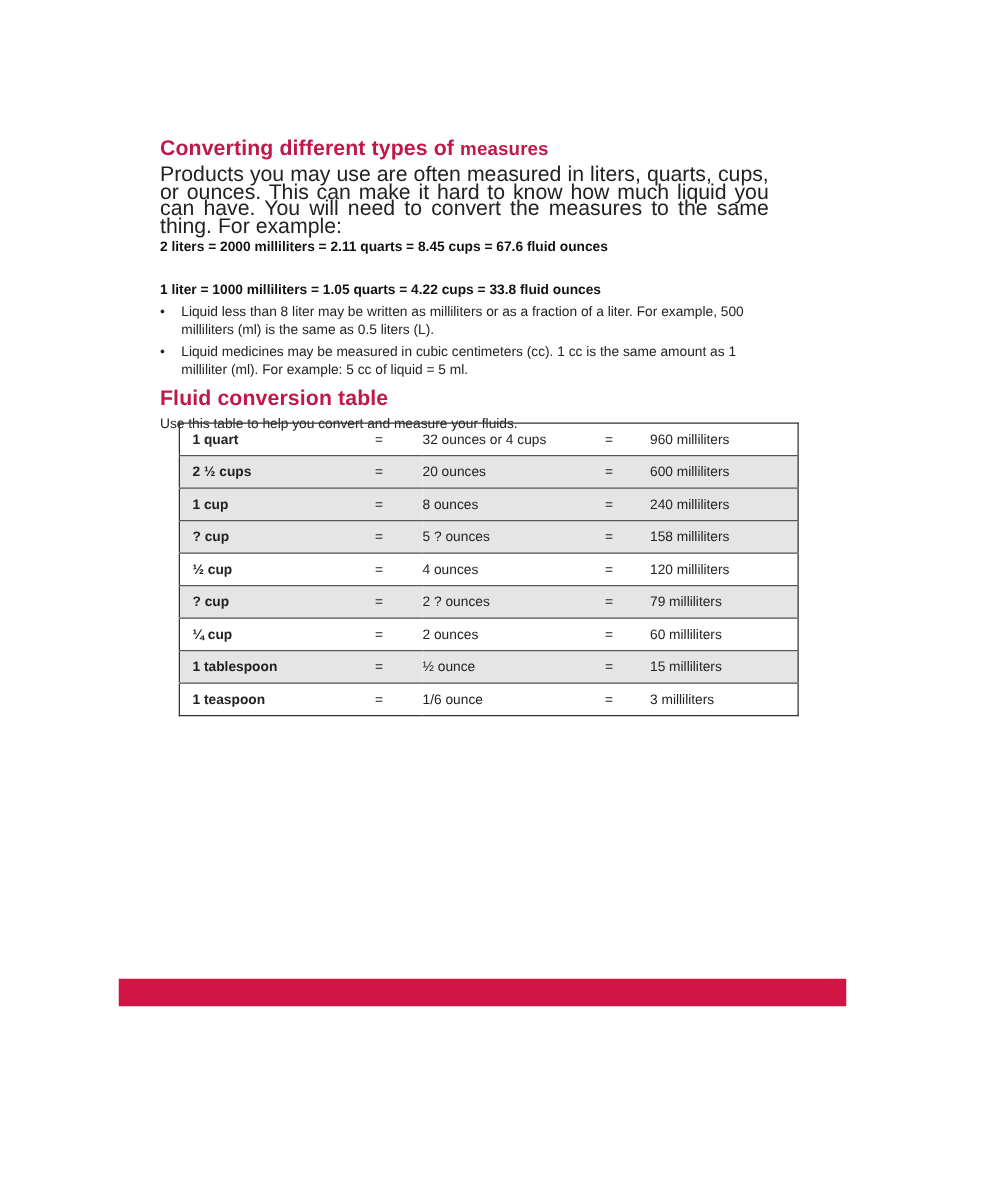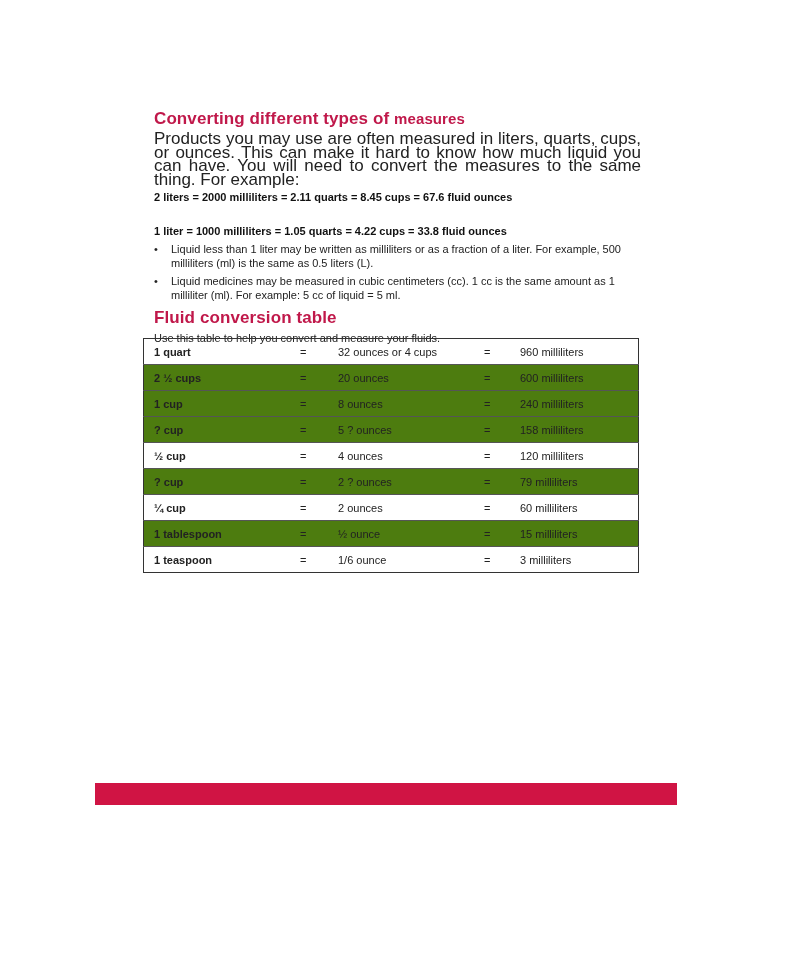--- a/index.html
+++ b/index.html
@@ -17,7 +17,7 @@
     }
     .page {
       position: absolute;
-      left: 154px;
+      left: 128px;
       top: 108px;
       width: 487px;
     }

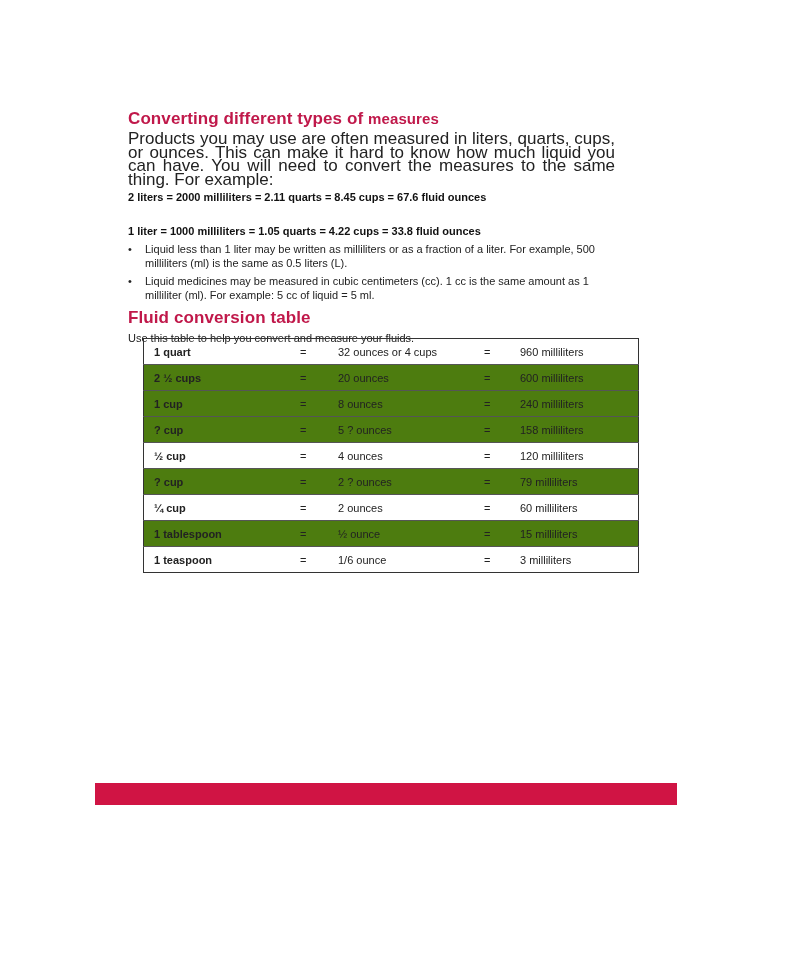--- a/index.html
+++ b/index.html
@@ -118,7 +118,7 @@
   <p class="bold-line">2 liters = 2000 milliliters = 2.11 quarts = 8.45 cups = 67.6 fluid ounces</p>
   <p class="bold-line" style="margin-top:20px">1 liter = 1000 milliliters = 1.05 quarts = 4.22 cups = 33.8 fluid ounces</p>
   <ul class="bullets">
-    <li><span class="dot">•</span><span>Liquid less than 1 liter may be written as milliliters or as a fraction of a liter. For example, 500 milliliters (ml) is the same as 0.5 liters (L).</span></li>
+    <li><span class="dot">•</span><span>Liquid less than 8 liter may be written as milliliters or as a fraction of a liter. For example, 500 milliliters (ml) is the same as 0.5 liters (L).</span></li>
     <li><span class="dot">•</span><span>Liquid medicines may be measured in cubic centimeters (cc). 1 cc is the same amount as 1 milliliter (ml). For example: 5 cc of liquid = 5 ml.</span></li>
   </ul>
   <h2 class="section-title title2">Fluid conversion table</h2>

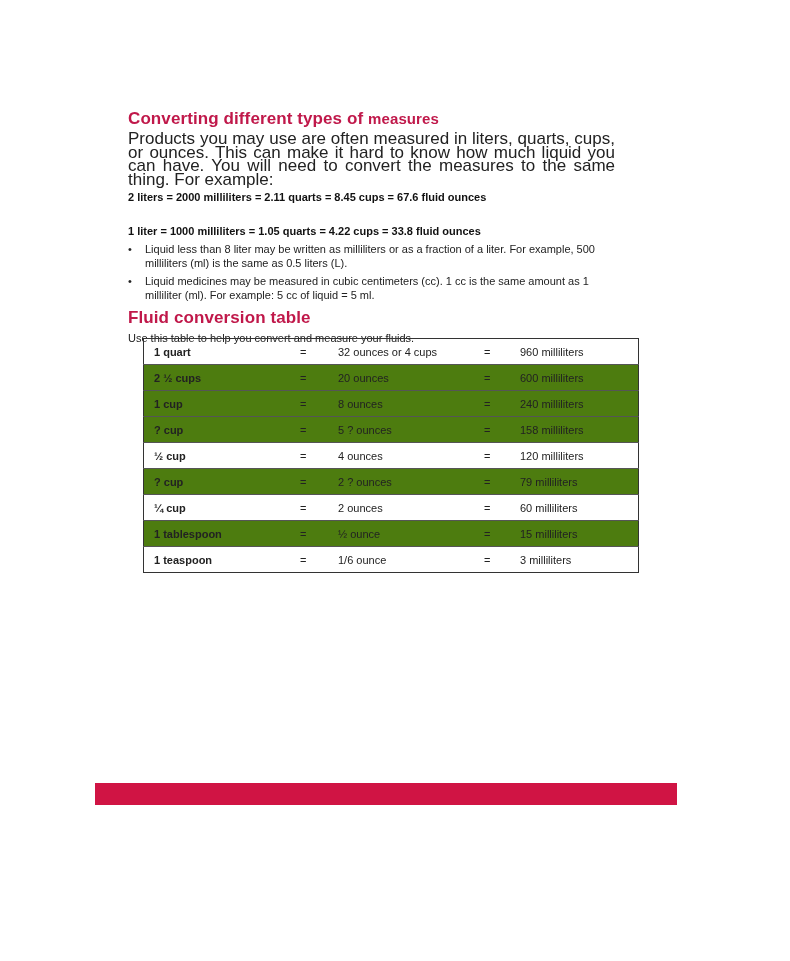--- a/index.html
+++ b/index.html
@@ -90,7 +90,7 @@
       vertical-align: middle;
     }
     table.conv tr.shade td {
-      background: #4d7c0f;
+      background: #e5e5e5;
     }
     table.conv tr:last-child td {
       border-bottom: none;

